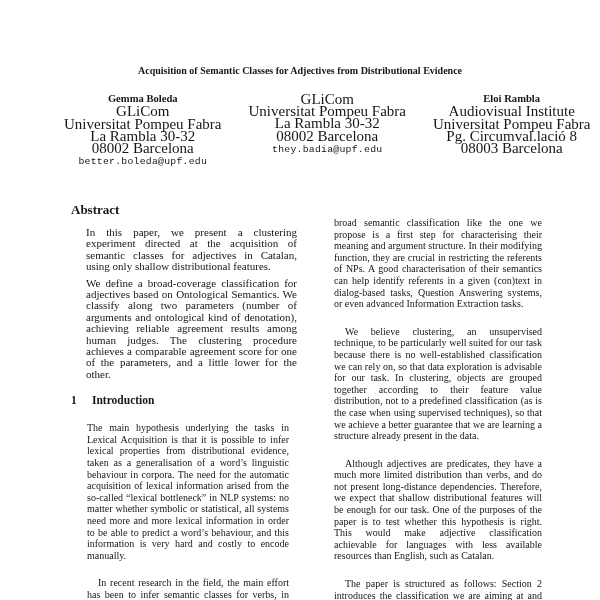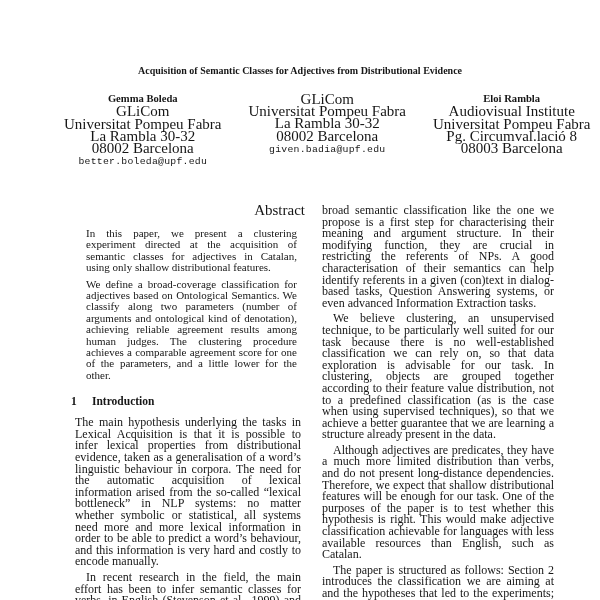--- a/index.html
+++ b/index.html
@@ -99,7 +99,7 @@
       <div class="affil-line">Universitat Pompeu Fabra</div>
       <div class="affil-line">La Rambla 30-32</div>
       <div class="affil-line">08002 Barcelona</div>
-      <div class="author-email">given.badia@upf.edu</div>
+      <div class="author-email">they.badia@upf.edu</div>
     </div>
     <div class="author">
       <div class="author-name">Eloi Rambla</div>

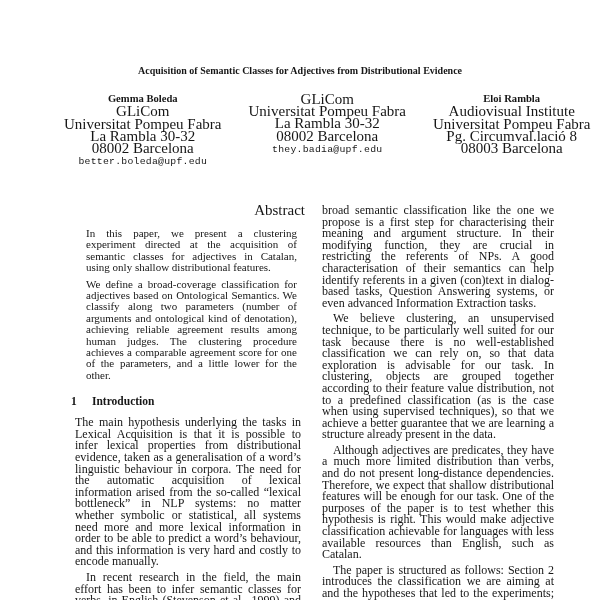--- a/index.html
+++ b/index.html
@@ -53,9 +53,9 @@
   .col-left  { left: 71px;  top: 202px; width: 234px; }
   .col-right { left: 318px; top: 201px; width: 240px; }
   .abstract-heading {
-    text-align: right;
-    font-size: 15px;
-    font-weight: normal;
+    text-align: left;
+    font-size: 13px;
+    font-weight: bold;
     margin: 0 0 9px 0;
   }
   .abstract-p {

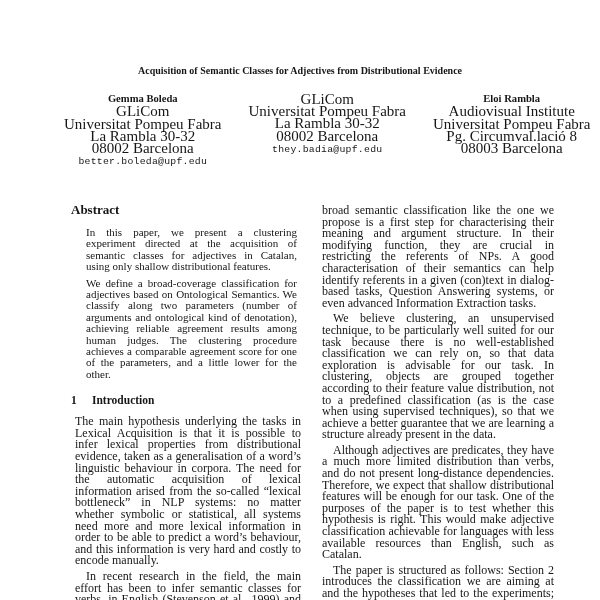--- a/index.html
+++ b/index.html
@@ -71,10 +71,10 @@
   }
   .section-num { display: inline-block; width: 21px; }
   .body-p {
-    font-size: 12px;
+    font-size: 10px;
     line-height: 11.6px;
     text-align: justify;
-    margin: 4px;
+    margin: 16px;
   }
   .body-p.indent { text-indent: 11px; }
 </style>

